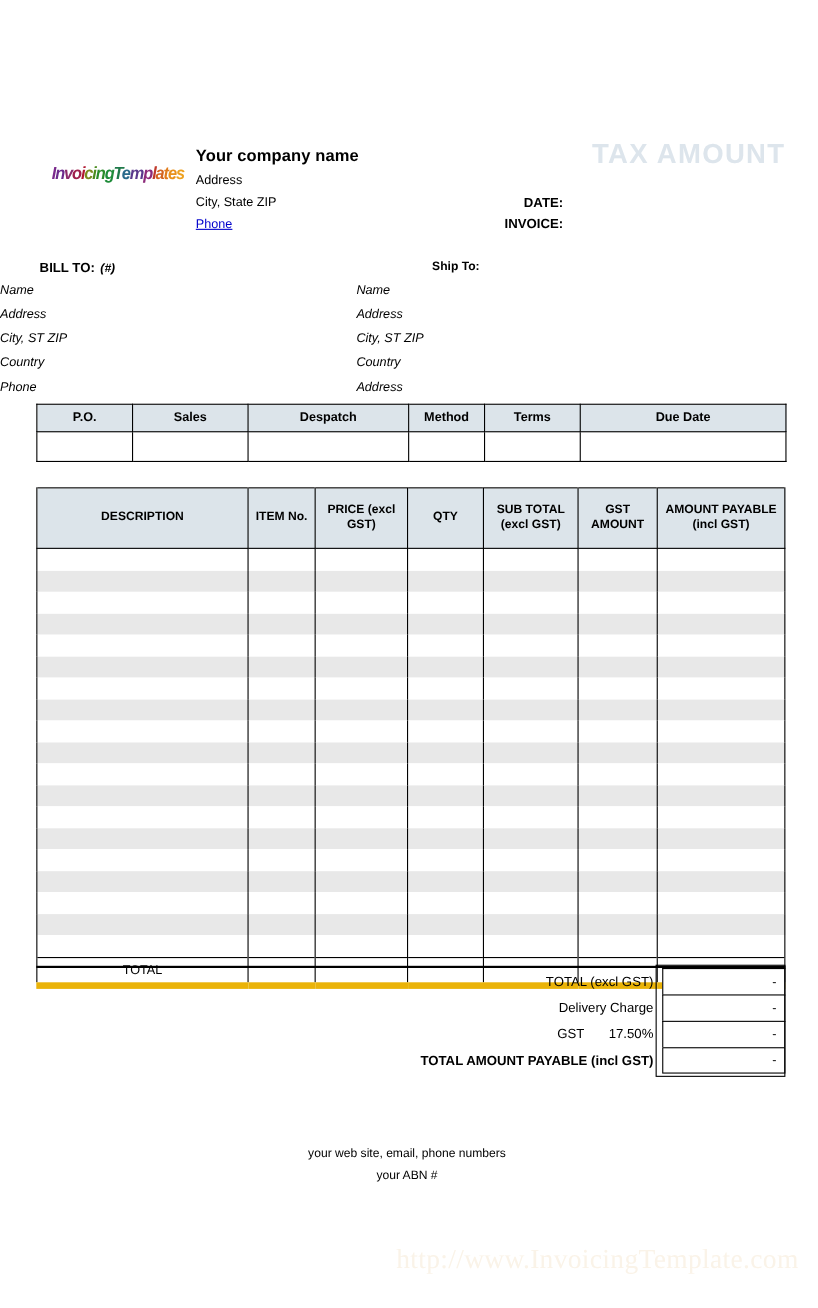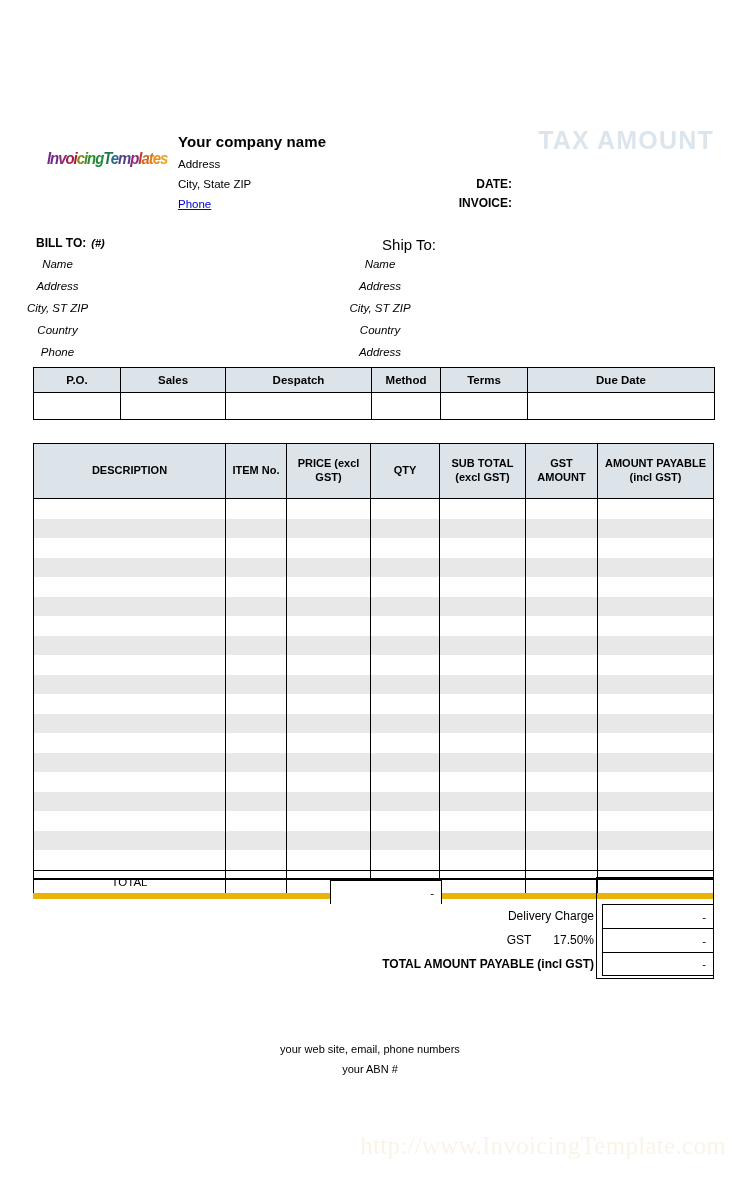--- a/index.html
+++ b/index.html
@@ -105,8 +105,8 @@
     top: 236px;
     width: 112px;
     text-align: right;
-    font-size: 15px;
-    font-weight: normal;
+    font-size: 11px;
+    font-weight: bold;
   }
   .party-line {
     position: absolute;

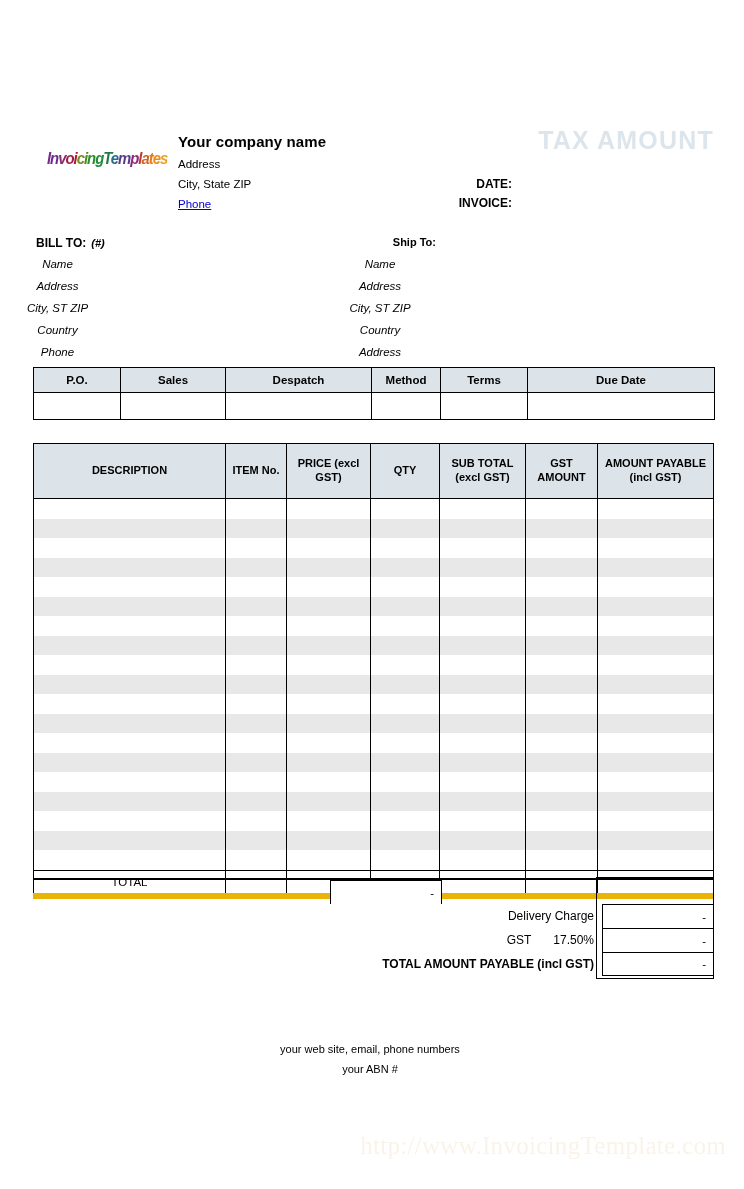--- a/index.html
+++ b/index.html
@@ -112,7 +112,7 @@
     position: absolute;
     font-size: 11.5px;
     font-style: italic;
-    text-align: center;
+    text-align: left;
   }
   .bill-col { left: 0px;   width: 115px; }
   .ship-col { left: 324px; width: 112px; }

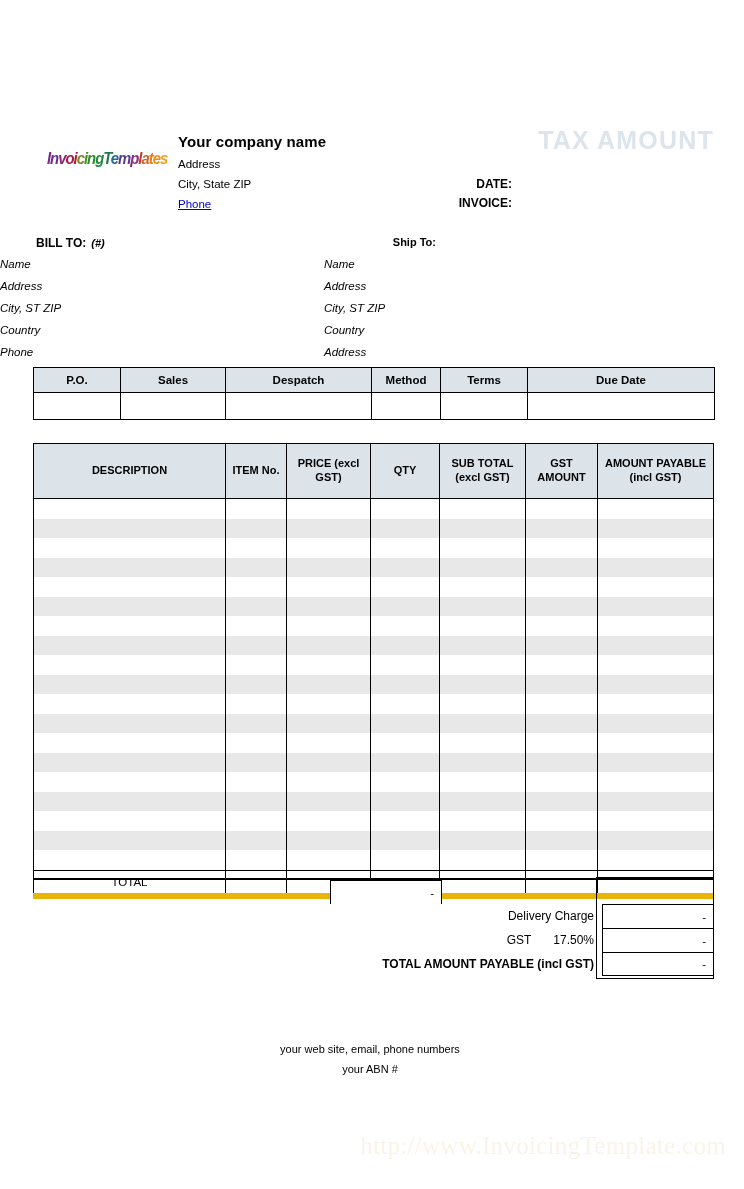--- a/index.html
+++ b/index.html
@@ -539,6 +539,9 @@
 
 <div id="totals">
     <div class="total-row-item">
+      <div class="total-label">
+        <span>TOTAL (excl GST)</span>
+      </div>
       <div class="total-value">-</div>
     </div>
     <div class="total-row-item">

